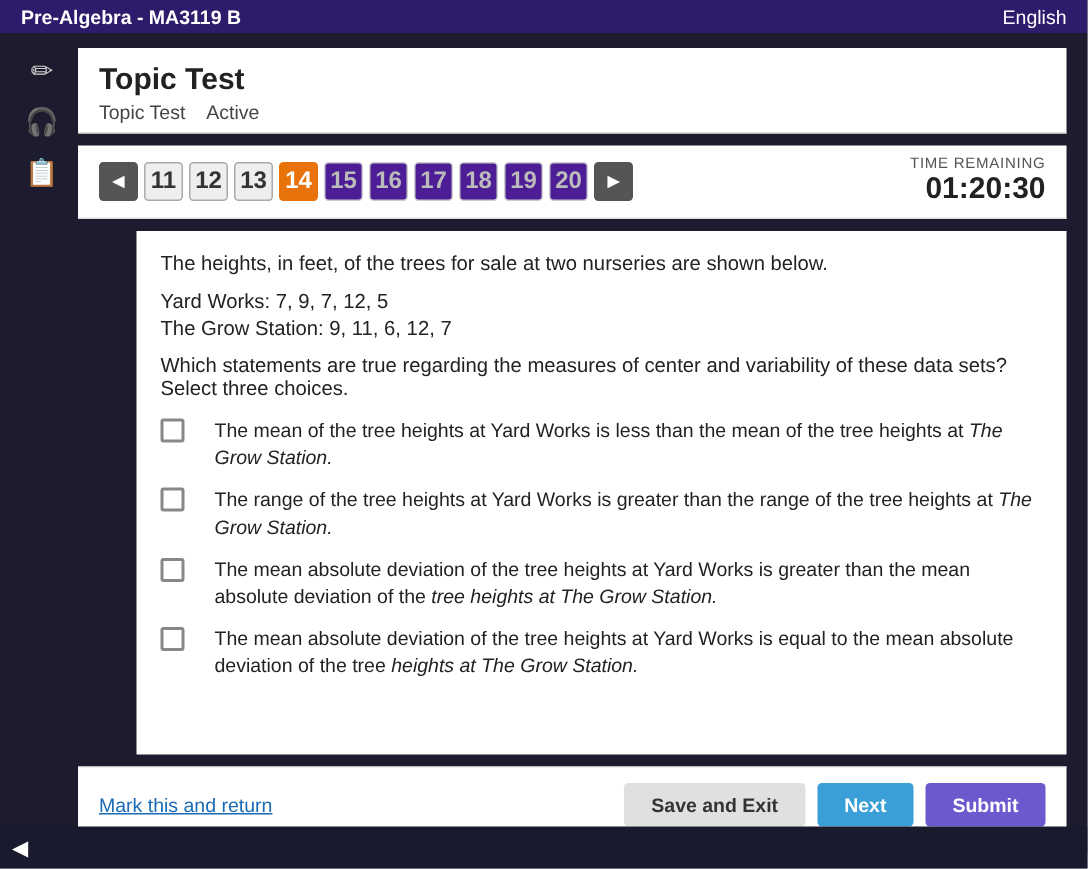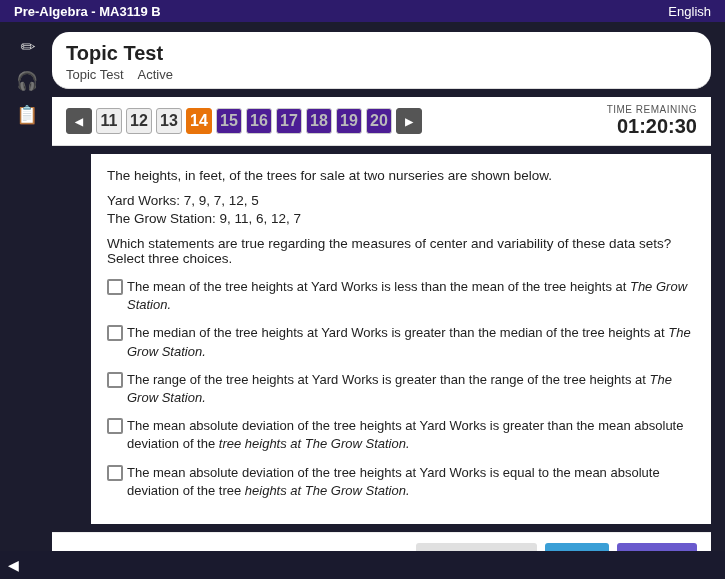--- a/index.html
+++ b/index.html
@@ -65,7 +65,6 @@
       background: white;
       padding: 10px 24px 6px 14px;
       border-bottom: 1px solid #ddd;
-      border-radius: 17px;
     }
 
     .card-title {

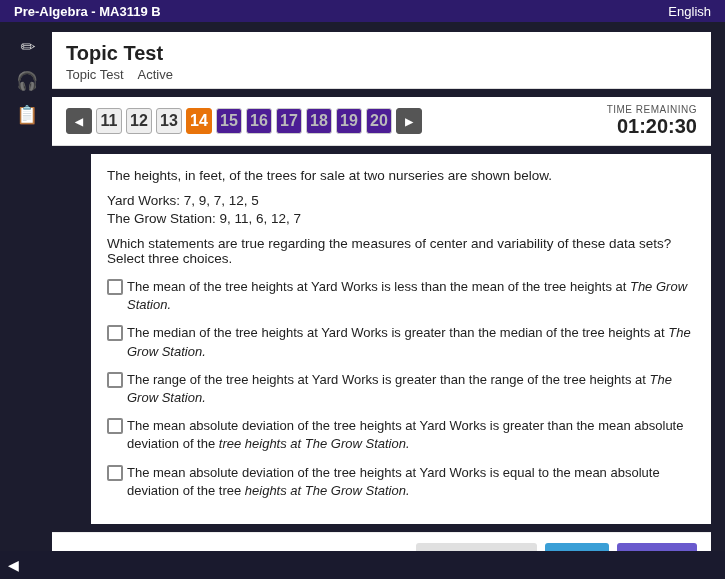--- a/index.html
+++ b/index.html
@@ -188,7 +188,7 @@
     .choice-row {
       display: flex;
       align-items: flex-start;
-      gap: 4px;
+      gap: 20px;
       margin-bottom: 10px;
       justify-content: space-between;
     }

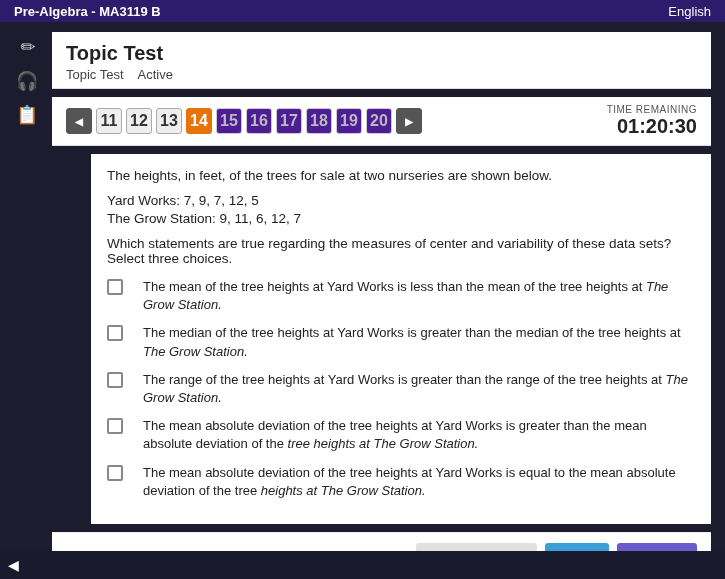--- a/index.html
+++ b/index.html
@@ -336,12 +336,6 @@
         </span>
       </div>
 
-      <div class="choice-row">
-        <div class="choice-checkbox"></div>
-        <span class="choice-text">
-          The median of the tree heights at Yard Works is greater than the median of the tree heights at <em>The Grow Station.</em>
-        </span>
-      </div>
 
       <div class="choice-row">
         <div class="choice-checkbox"></div>

